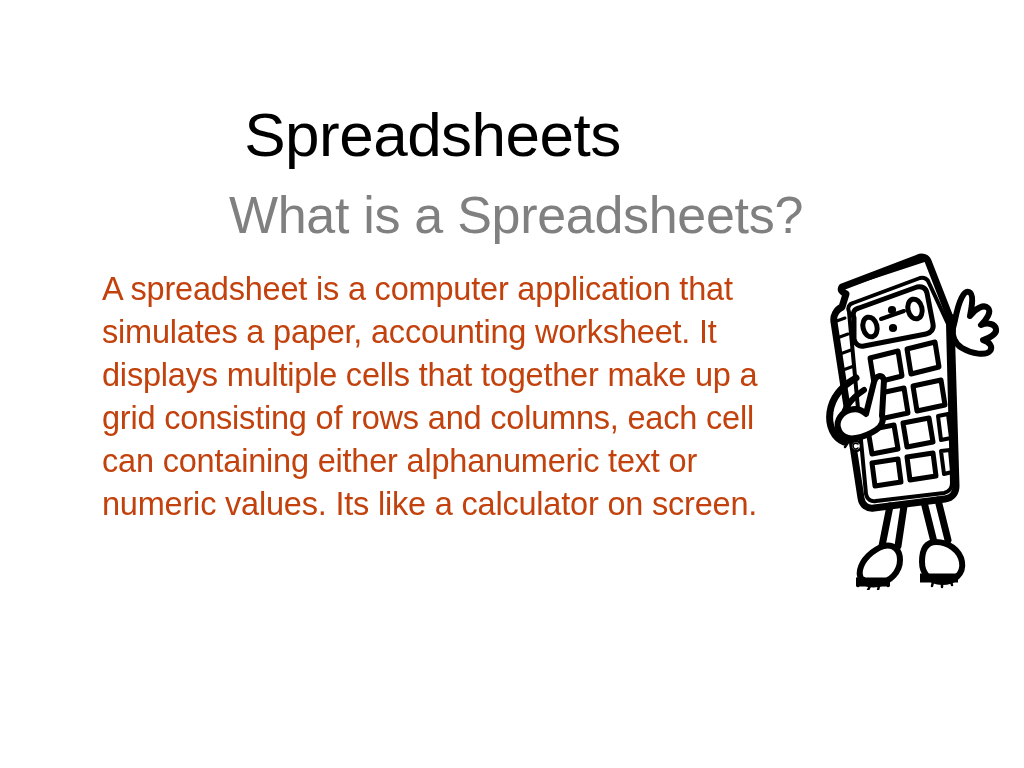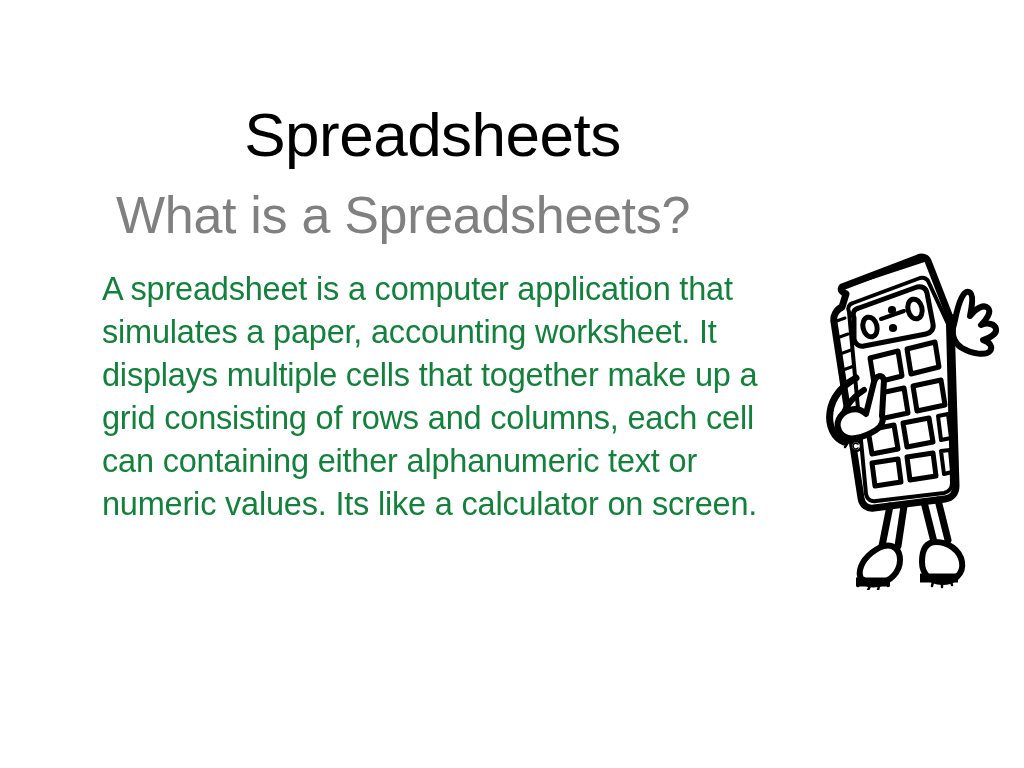--- a/index.html
+++ b/index.html
@@ -43,7 +43,7 @@
     left: 116px;
     top: 188px;
     width: 800px;
-    text-align: left;
+    text-align: center;
     font-family: "Liberation Sans", sans-serif;
     font-size: 52px;
     font-weight: 400;

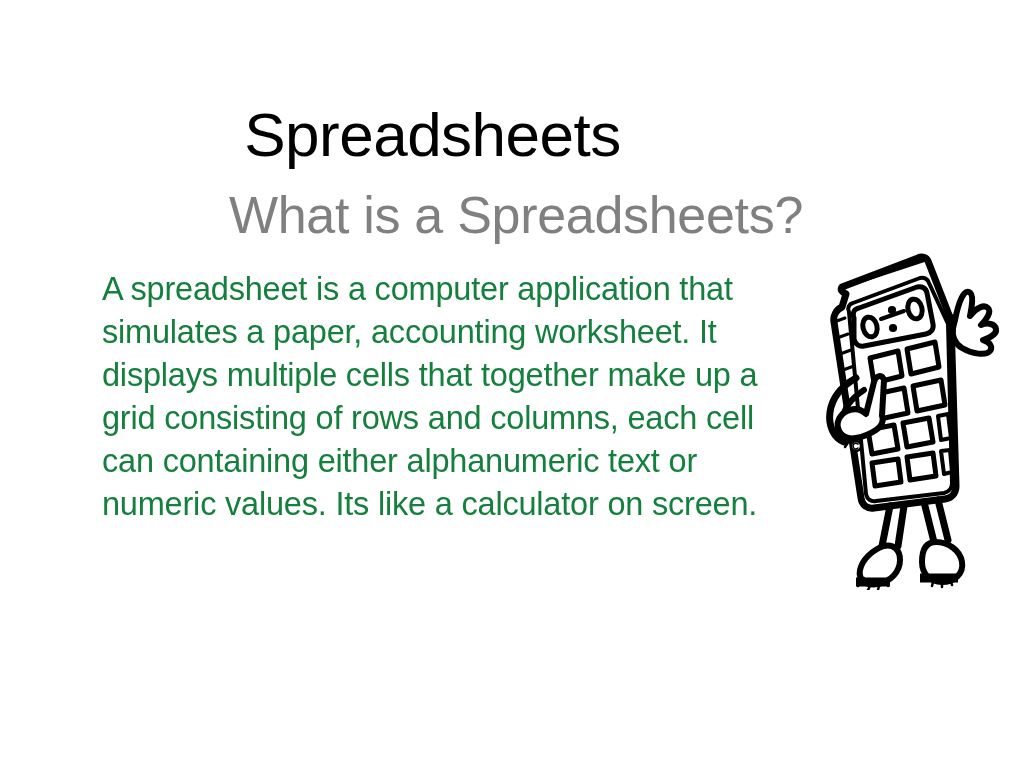--- a/index.html
+++ b/index.html
@@ -63,7 +63,7 @@
     font-size: 32.5px;
     font-weight: 400;
     line-height: 43px;
-    color: #15803d;
+    color: #c2410c;
     text-align: left;
     letter-spacing: -0.2px;
     white-space: pre-line;

